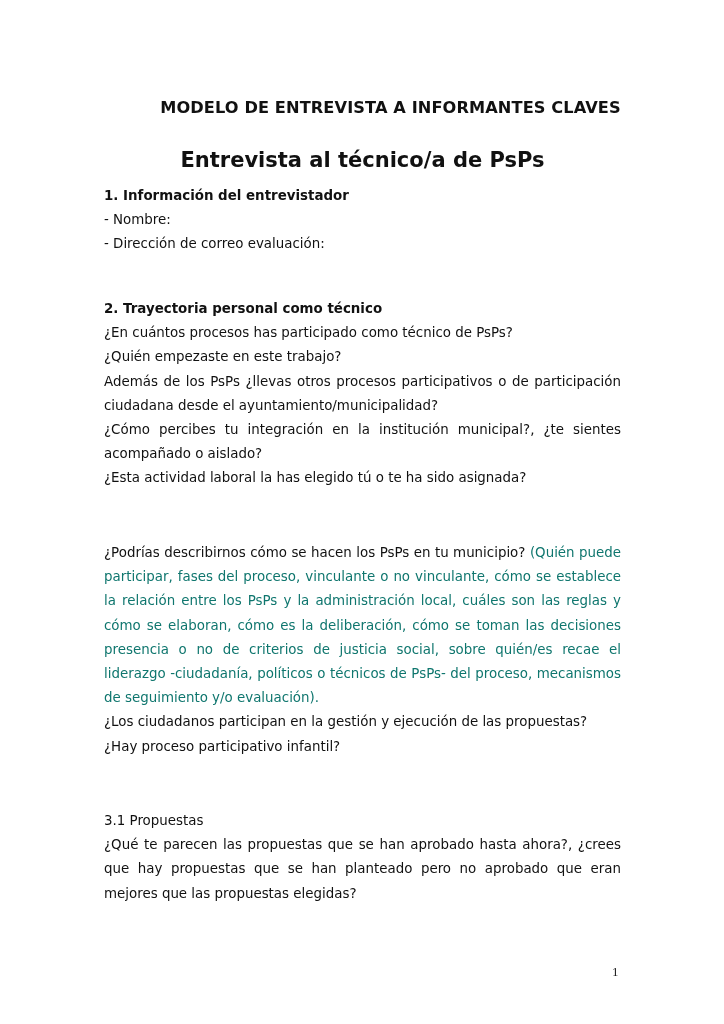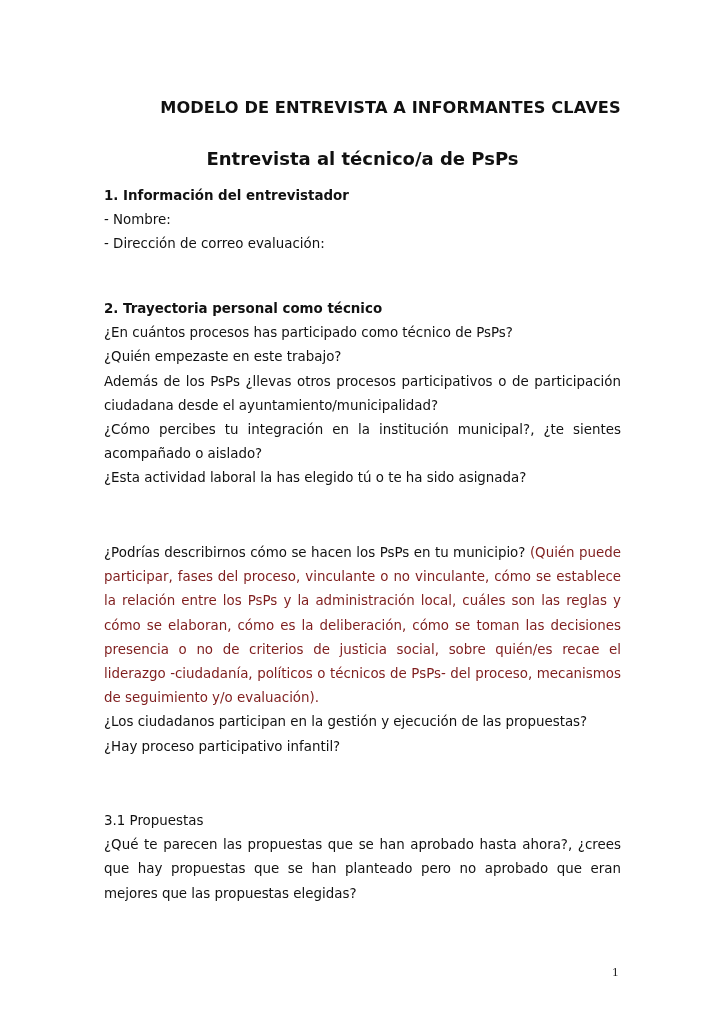--- a/index.html
+++ b/index.html
@@ -43,7 +43,7 @@
       width: 517px;
       text-align: center;
       font-weight: bold;
-      font-size: 18px;
+      font-size: 21px;
       margin: 0;
     }
     .body-block {

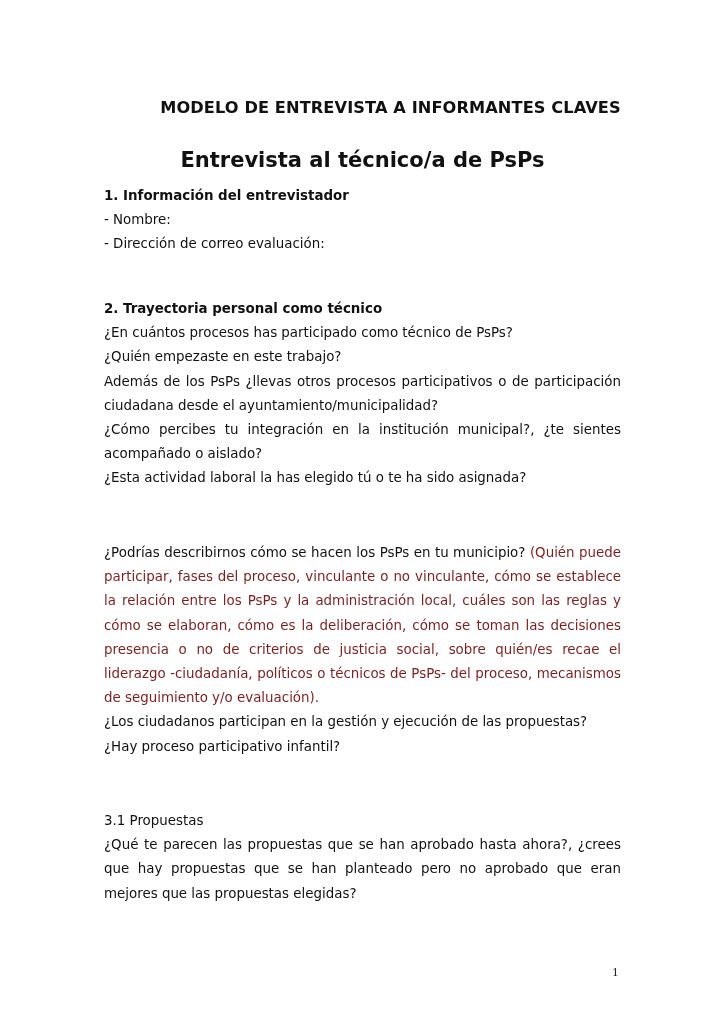--- a/index.html
+++ b/index.html
@@ -63,7 +63,7 @@
       text-align: justify;
       text-align-last: left;
     }
-    .green { color: #7f1d1d; }
+    .green { color: #0f766e; }
     .page-number {
       position: absolute;
       left: 612px;

